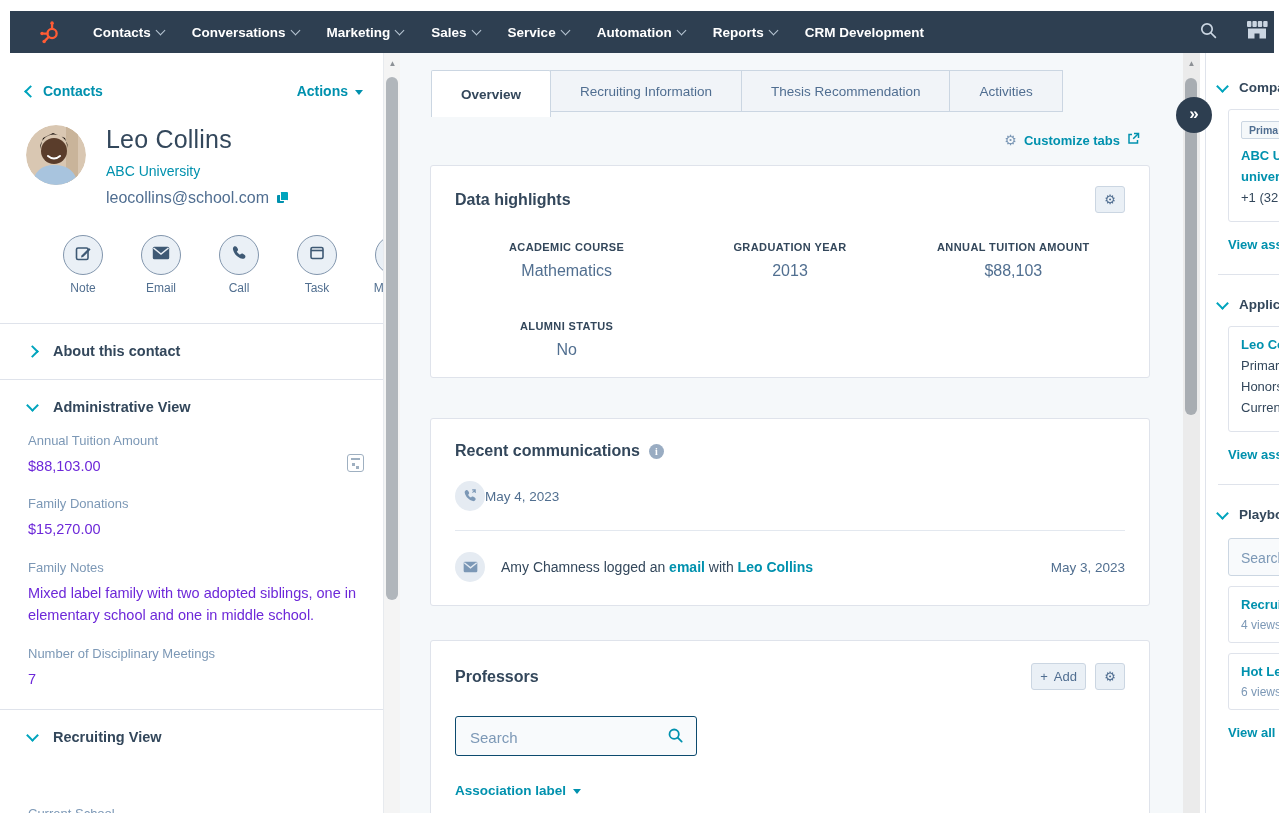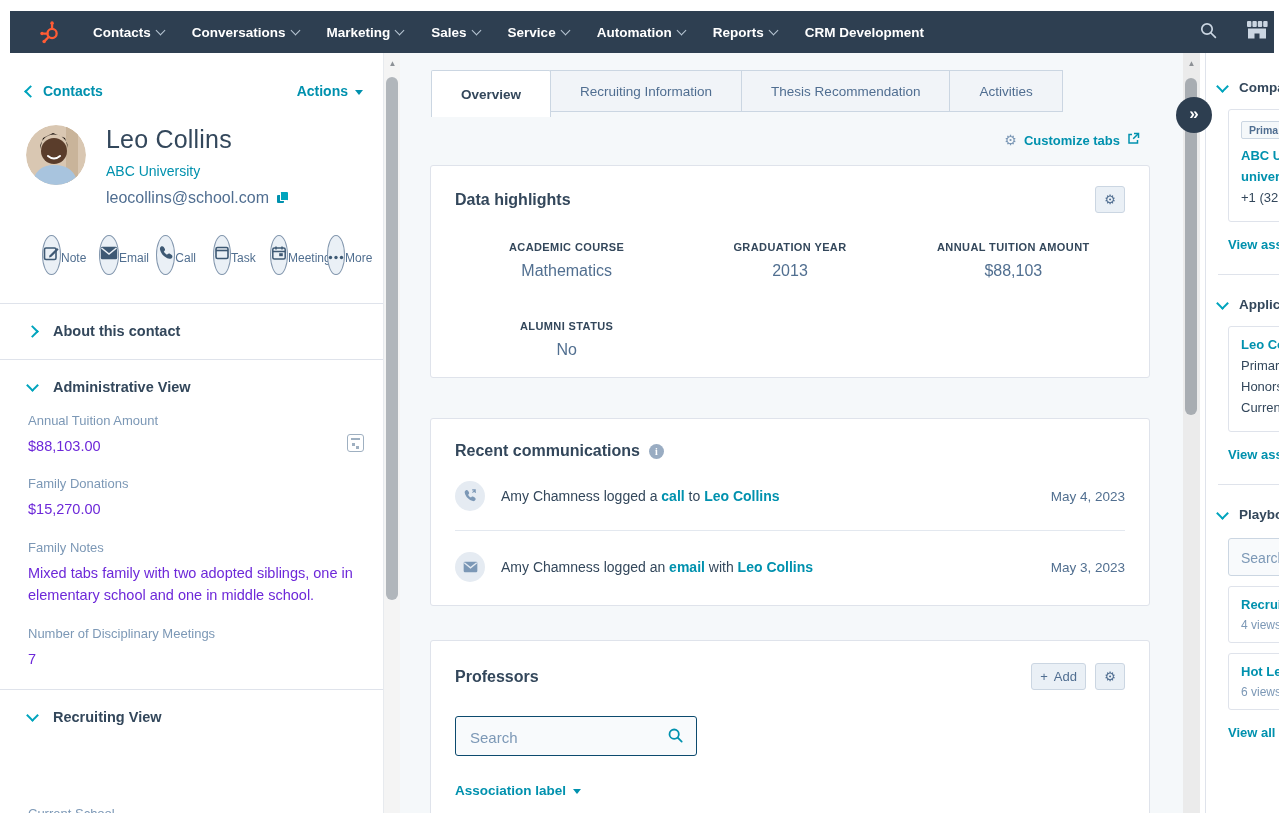--- a/index.html
+++ b/index.html
@@ -34,7 +34,7 @@
   .copy-icon::before{content:"";position:absolute;left:0;top:3px;width:7px;height:8px;background:#0091ae;border-radius:1px;}
   .copy-icon::after{content:"";position:absolute;left:3px;top:0;width:7px;height:8px;background:#00a4bd;border-radius:1px;border-left:1px solid #fff;border-bottom:1px solid #fff;}
   .qa-row{display:flex;gap:17px;margin-top:28px;margin-left:16px;}
-  .qa{display:flex;align-items:center;width:40px;cursor:pointer;}
+  .qa{display:flex;flex-direction:column;align-items:center;width:40px;cursor:pointer;margin-left:21px;}
   .qa-circle{width:38px;height:38px;border-radius:50%;border:1px solid #8296ad;background:#eaf0f6;
              display:flex;align-items:center;justify-content:center;}
   .qa-label{font-size:12px;color:#516f90;margin-top:6px;}

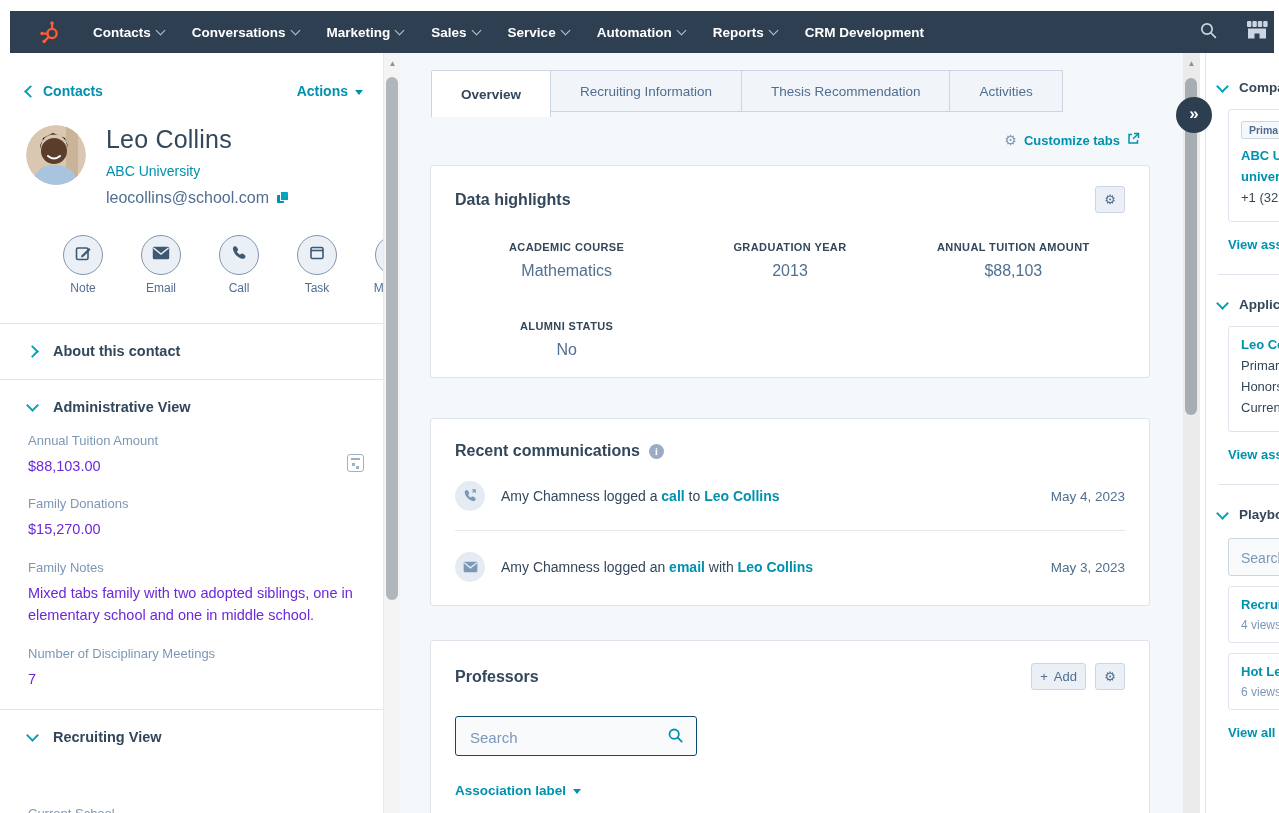--- a/index.html
+++ b/index.html
@@ -412,13 +412,6 @@
             <path d="M10.5 1 L14 1 L14 4.5 M13.8 1.2 L10.8 4.2" stroke="#7c98b6" stroke-width="1.2" fill="none"></path>
           </svg>
         </span>
-        <span class="rc-text">
-          <span>Amy Chamness</span>
-          <span>logged a</span>
-          <span class="teal-bold">call</span>
-          <span>to</span>
-          <span class="teal-bold">Leo Collins</span>
-        </span>
         <span class="rc-date">May 4, 2023</span>
       </div>
       <div class="rc-div"></div>

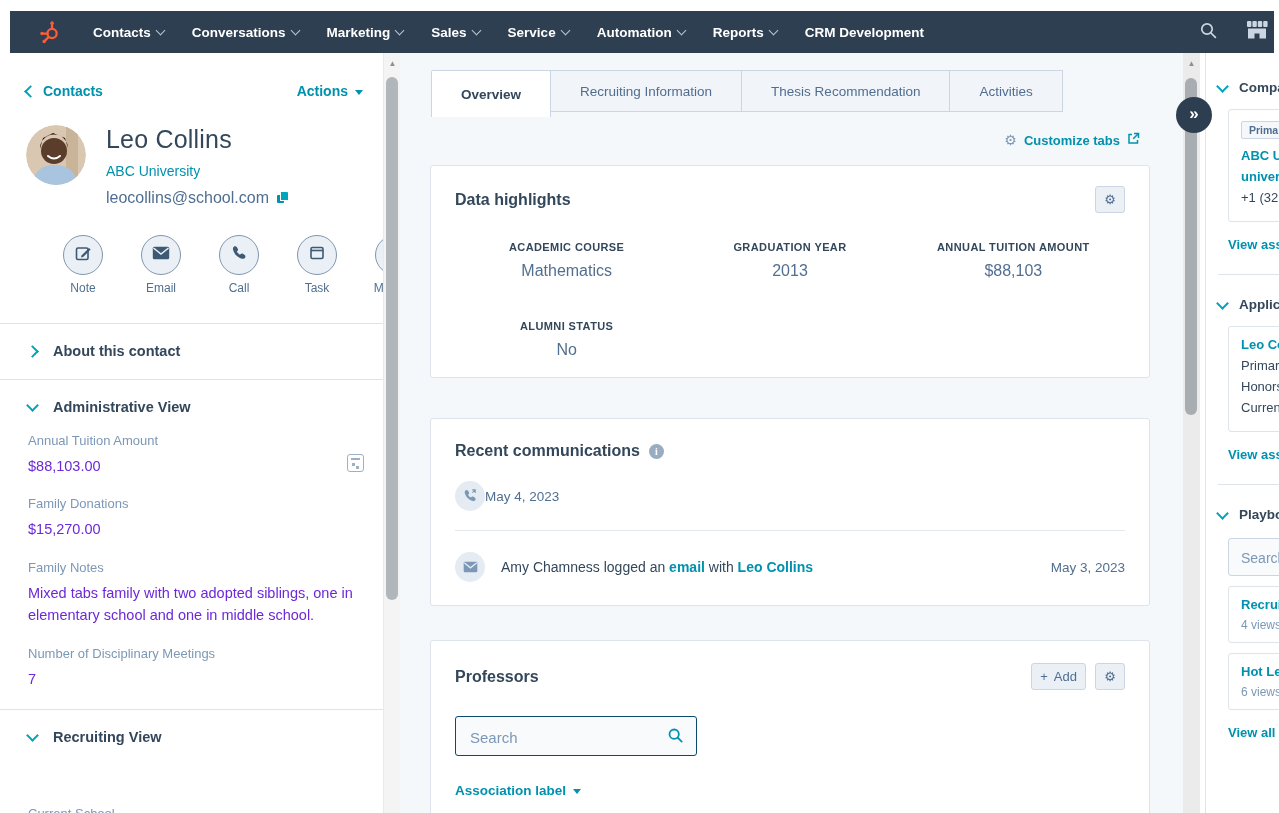--- a/index.html
+++ b/index.html
@@ -323,7 +323,7 @@
       </div>
       <div class="field">
         <div class="f-label">Family Notes</div>
-        <div class="f-value">Mixed tabs family with two adopted siblings, one in elementary school and one in middle school.</div>
+        <div class="f-value">Mixed label family with two adopted siblings, one in elementary school and one in middle school.</div>
       </div>
       <div class="field">
         <div class="f-label">Number of Disciplinary Meetings</div>

